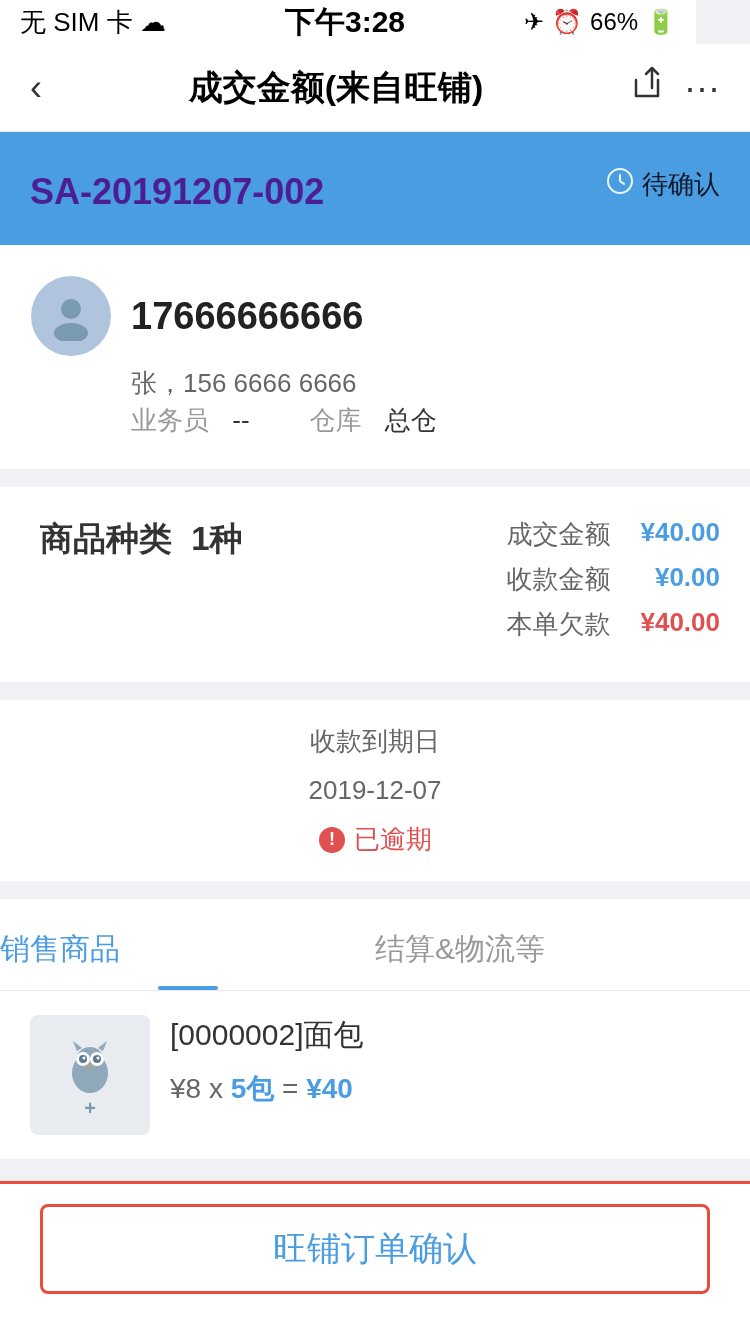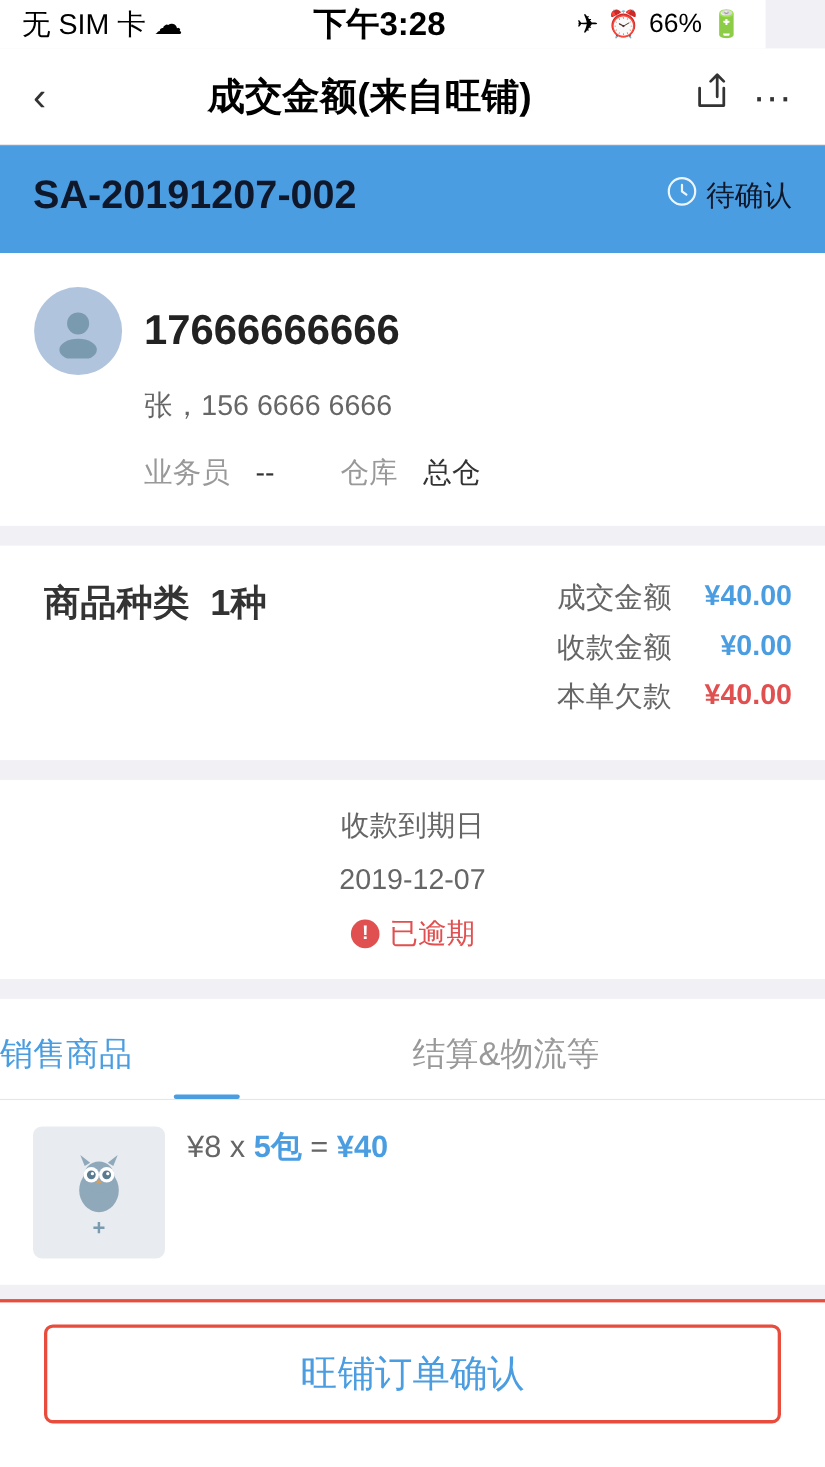--- a/index.html
+++ b/index.html
@@ -63,7 +63,8 @@
     .order-id {
       font-size: 36px;
       font-weight: 700;
-      color: #0f172a;
+      color: #4c1d95;
+      margin-top: 15px;
     }
     .order-status {
       display: flex;

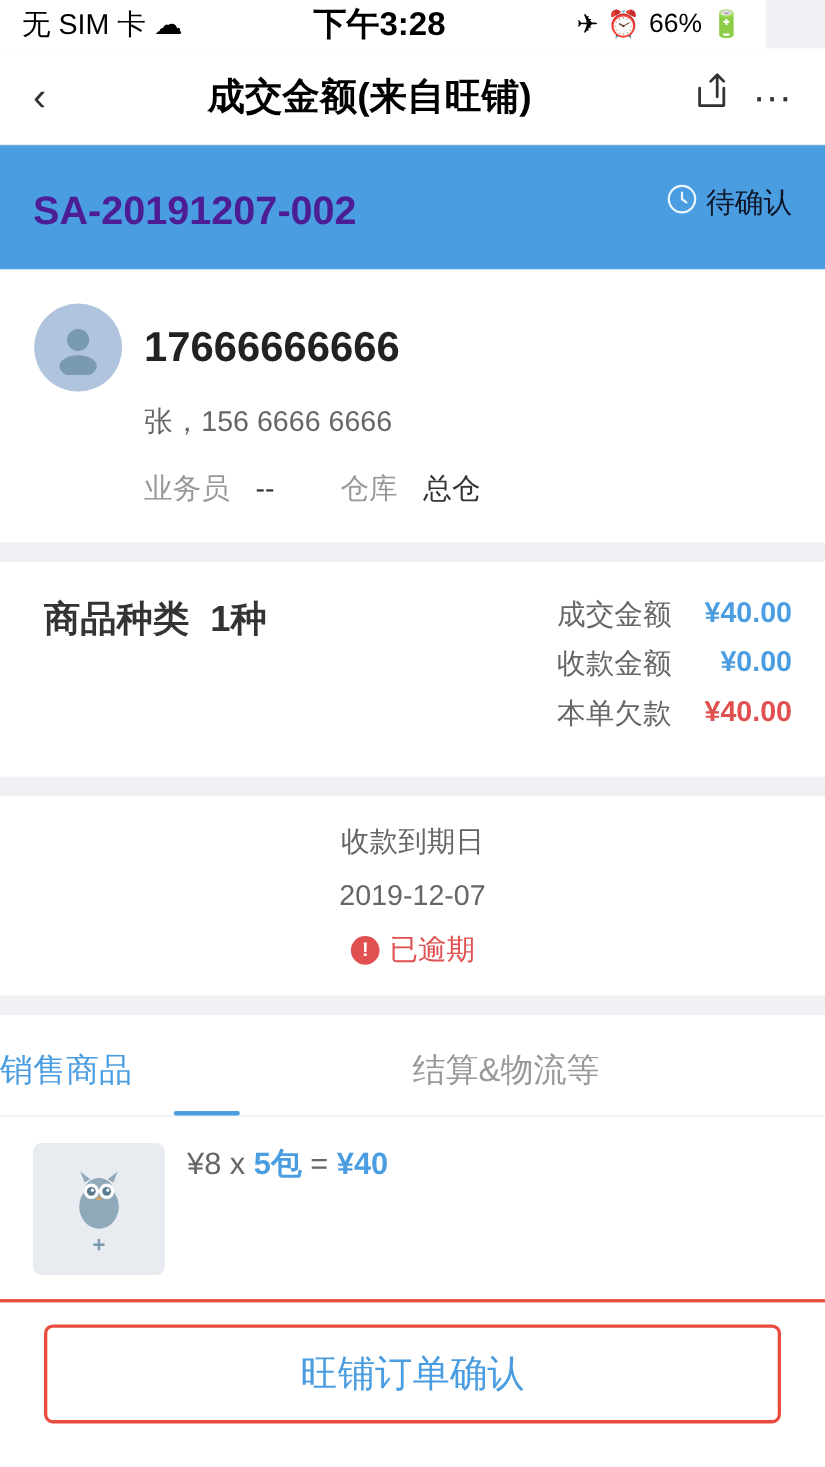--- a/index.html
+++ b/index.html
@@ -103,7 +103,7 @@
     }
     .avatar svg { width: 50px; height: 50px; }
     .customer-name { font-size: 38px; font-weight: 600; color: #222; }
-    .customer-info { font-size: 26px; color: #666; margin-bottom: 26px; margin-left: 100px; }
+    .customer-info { font-size: 26px; color: #666; margin-bottom: 2px; margin-left: 100px; }
     .customer-meta {
       display: flex;
       align-items: center;

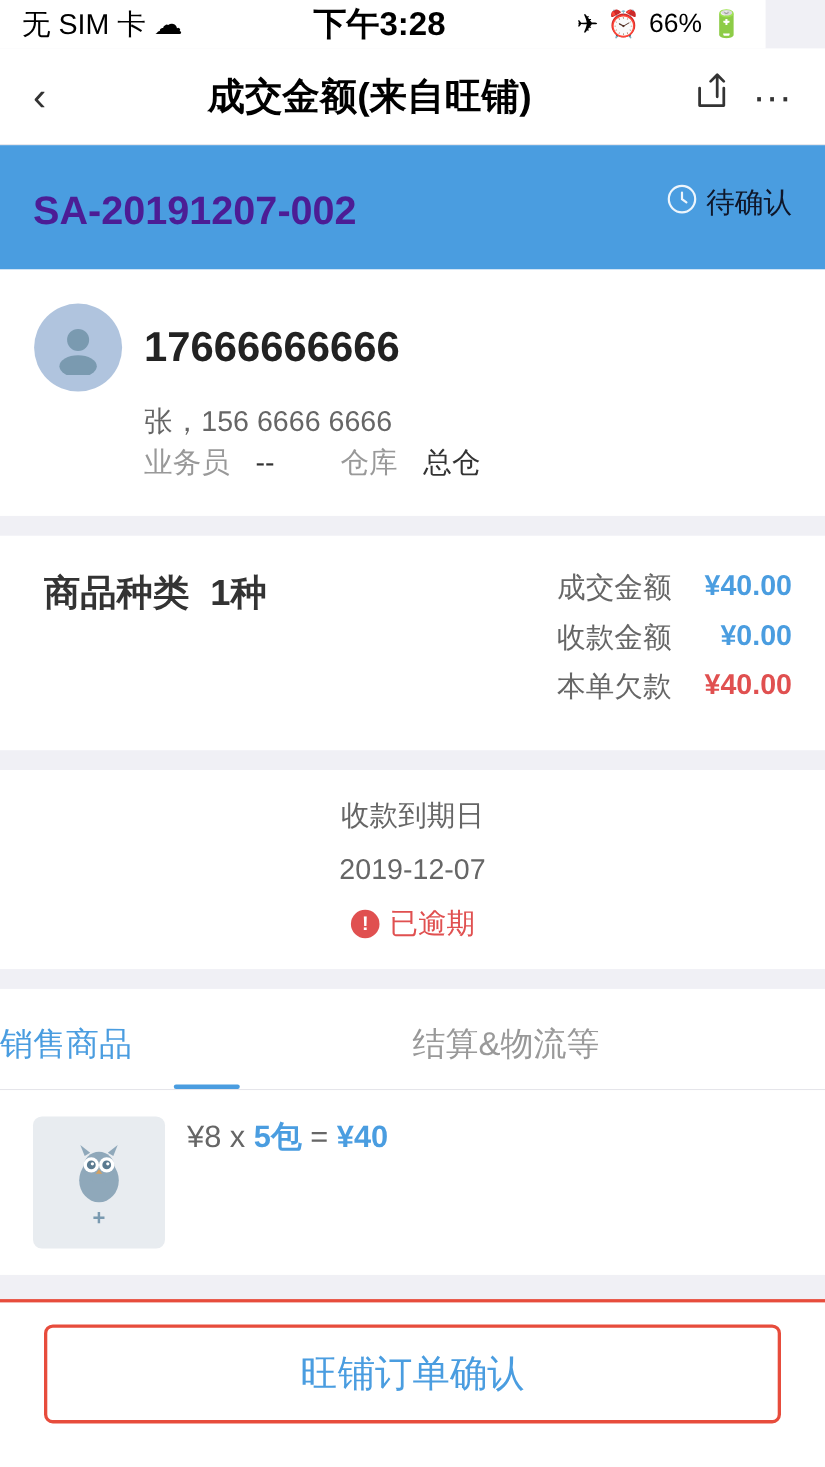--- a/index.html
+++ b/index.html
@@ -386,6 +386,7 @@
     <span style="font-size:20px; color:#7a9ab0; font-weight:bold; margin-top:-4px;">+</span>
   </div>
   <div class="product-info">
+    <div class="product-name">[0000002]面包</div>
     <div class="product-price">
       <span>¥8</span>
       <span> </span>

